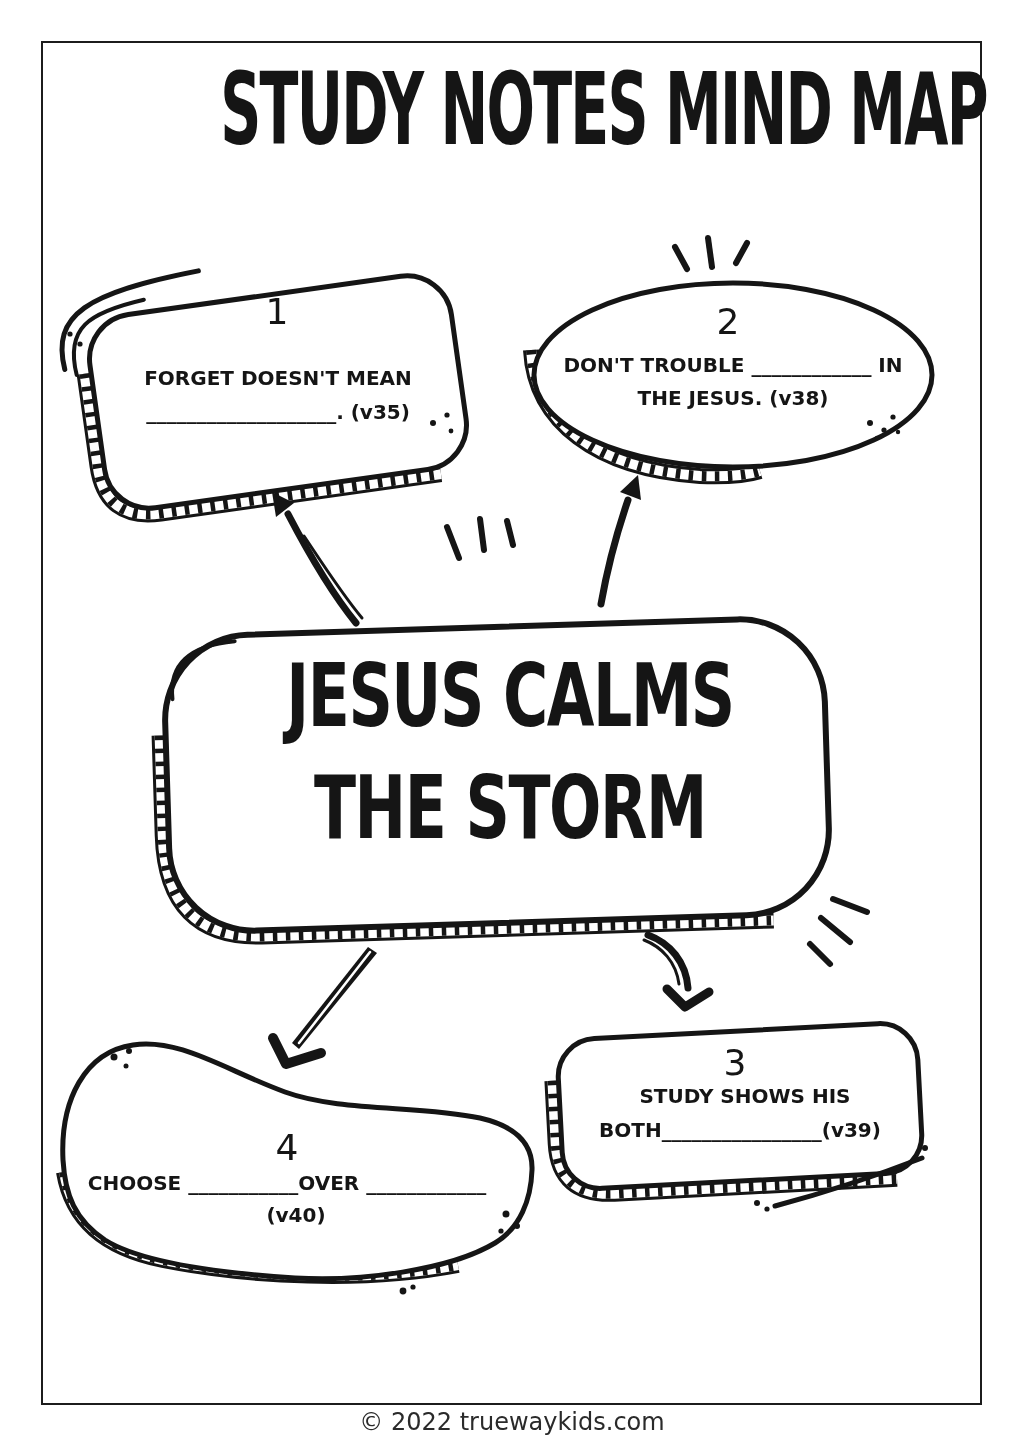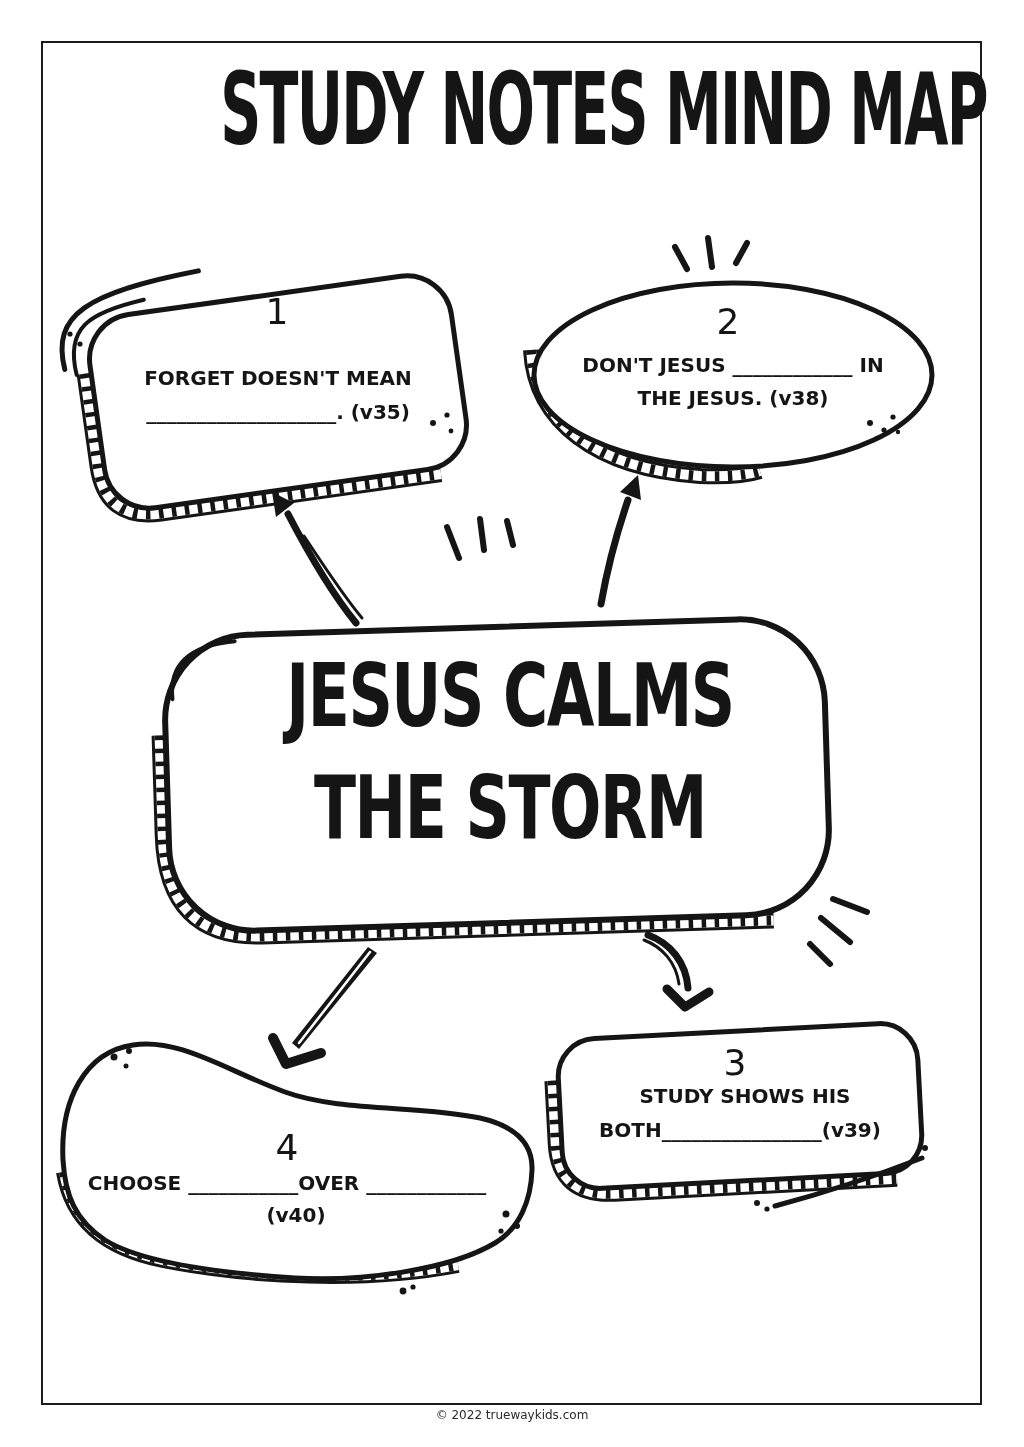--- a/index.html
+++ b/index.html
@@ -177,7 +177,7 @@
   <div class="txt" style="left:78px;top:400px;width:400px;">___________________. (v35)</div>
 
   <div class="num" style="left:688px;top:304px;width:80px;">2</div>
-  <div class="txt" style="left:533px;top:353px;width:400px;">DON'T JESUS ____________ IN</div>
+  <div class="txt" style="left:533px;top:353px;width:400px;">DON'T TROUBLE ____________ IN</div>
   <div class="txt" style="left:533px;top:386px;width:400px;">THE JESUS. (v38)</div>
 
   <div class="center-line cl1">JESUS CALMS</div>

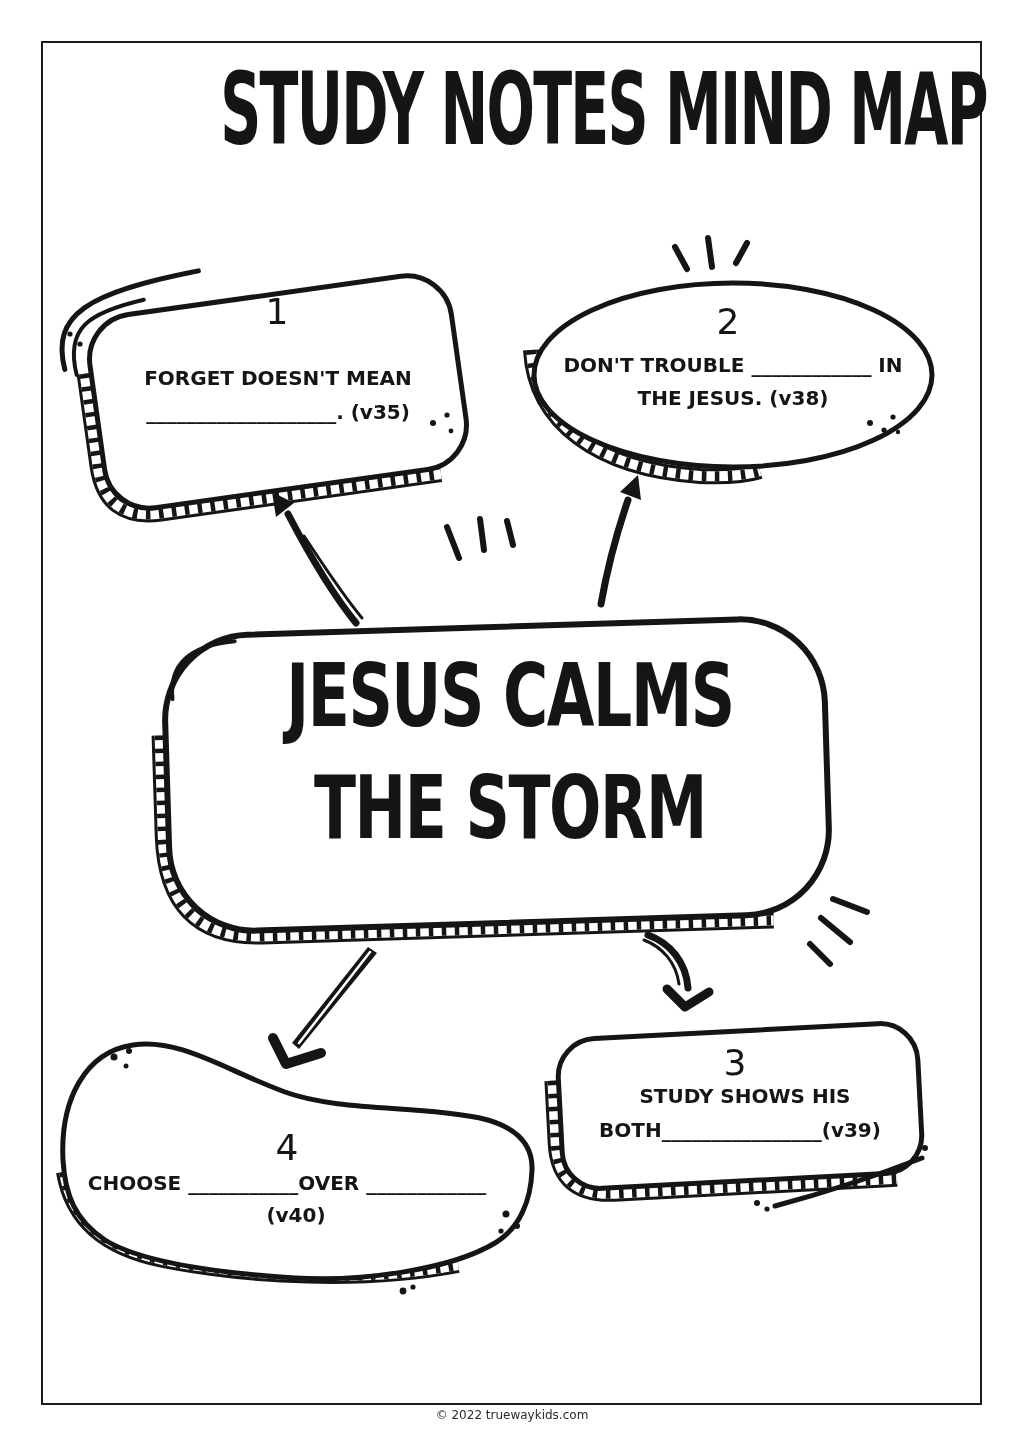--- a/index.html
+++ b/index.html
@@ -36,7 +36,7 @@
        transform-origin:50% 50%;white-space:nowrap;}
   .cl1{top:652px;} .cl2{top:764px;}
   .footer{position:absolute;left:0;width:1024px;top:1408px;text-align:center;
-       font-size:12px;font-weight:400;color:#2a2a2a;}
+       font-size:24px;font-weight:400;color:#2a2a2a;}
 </style>
 </head>
 <body>

